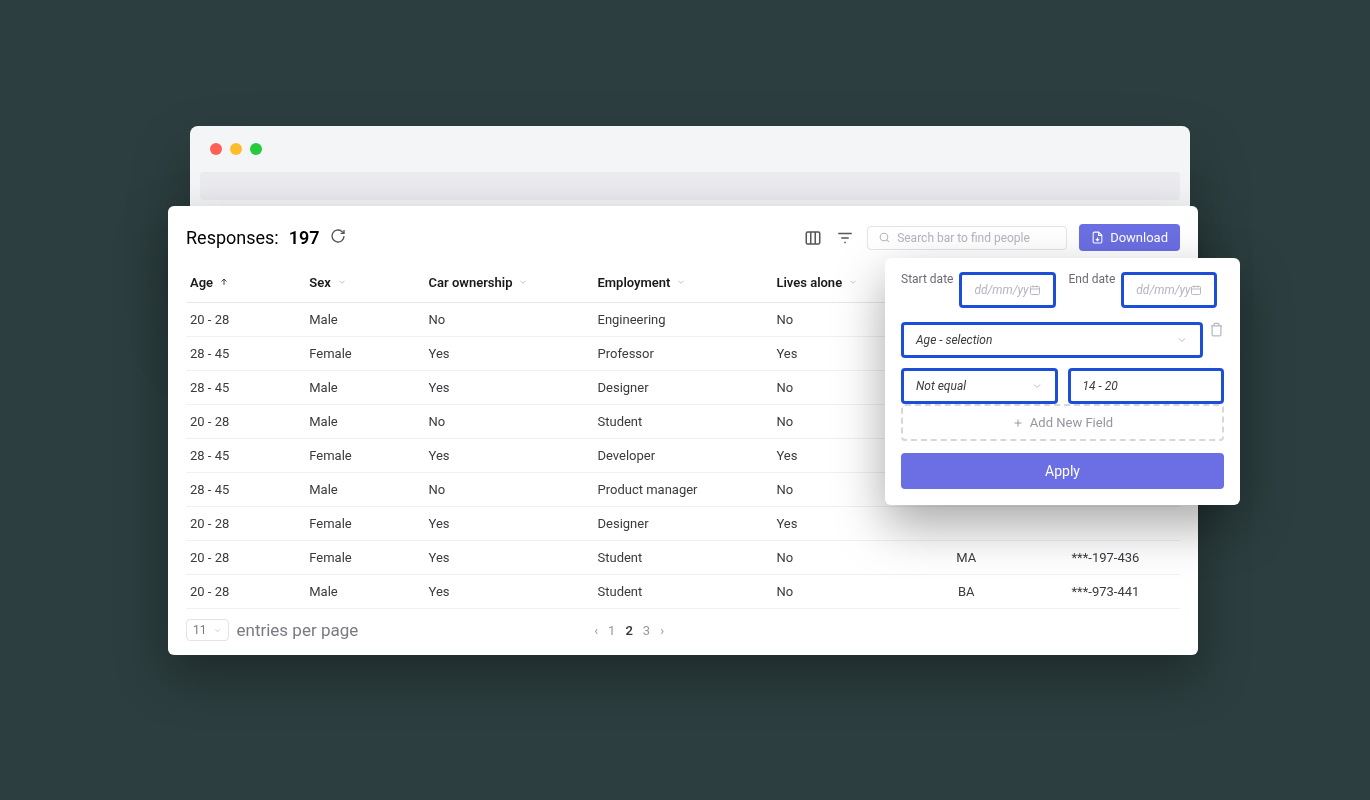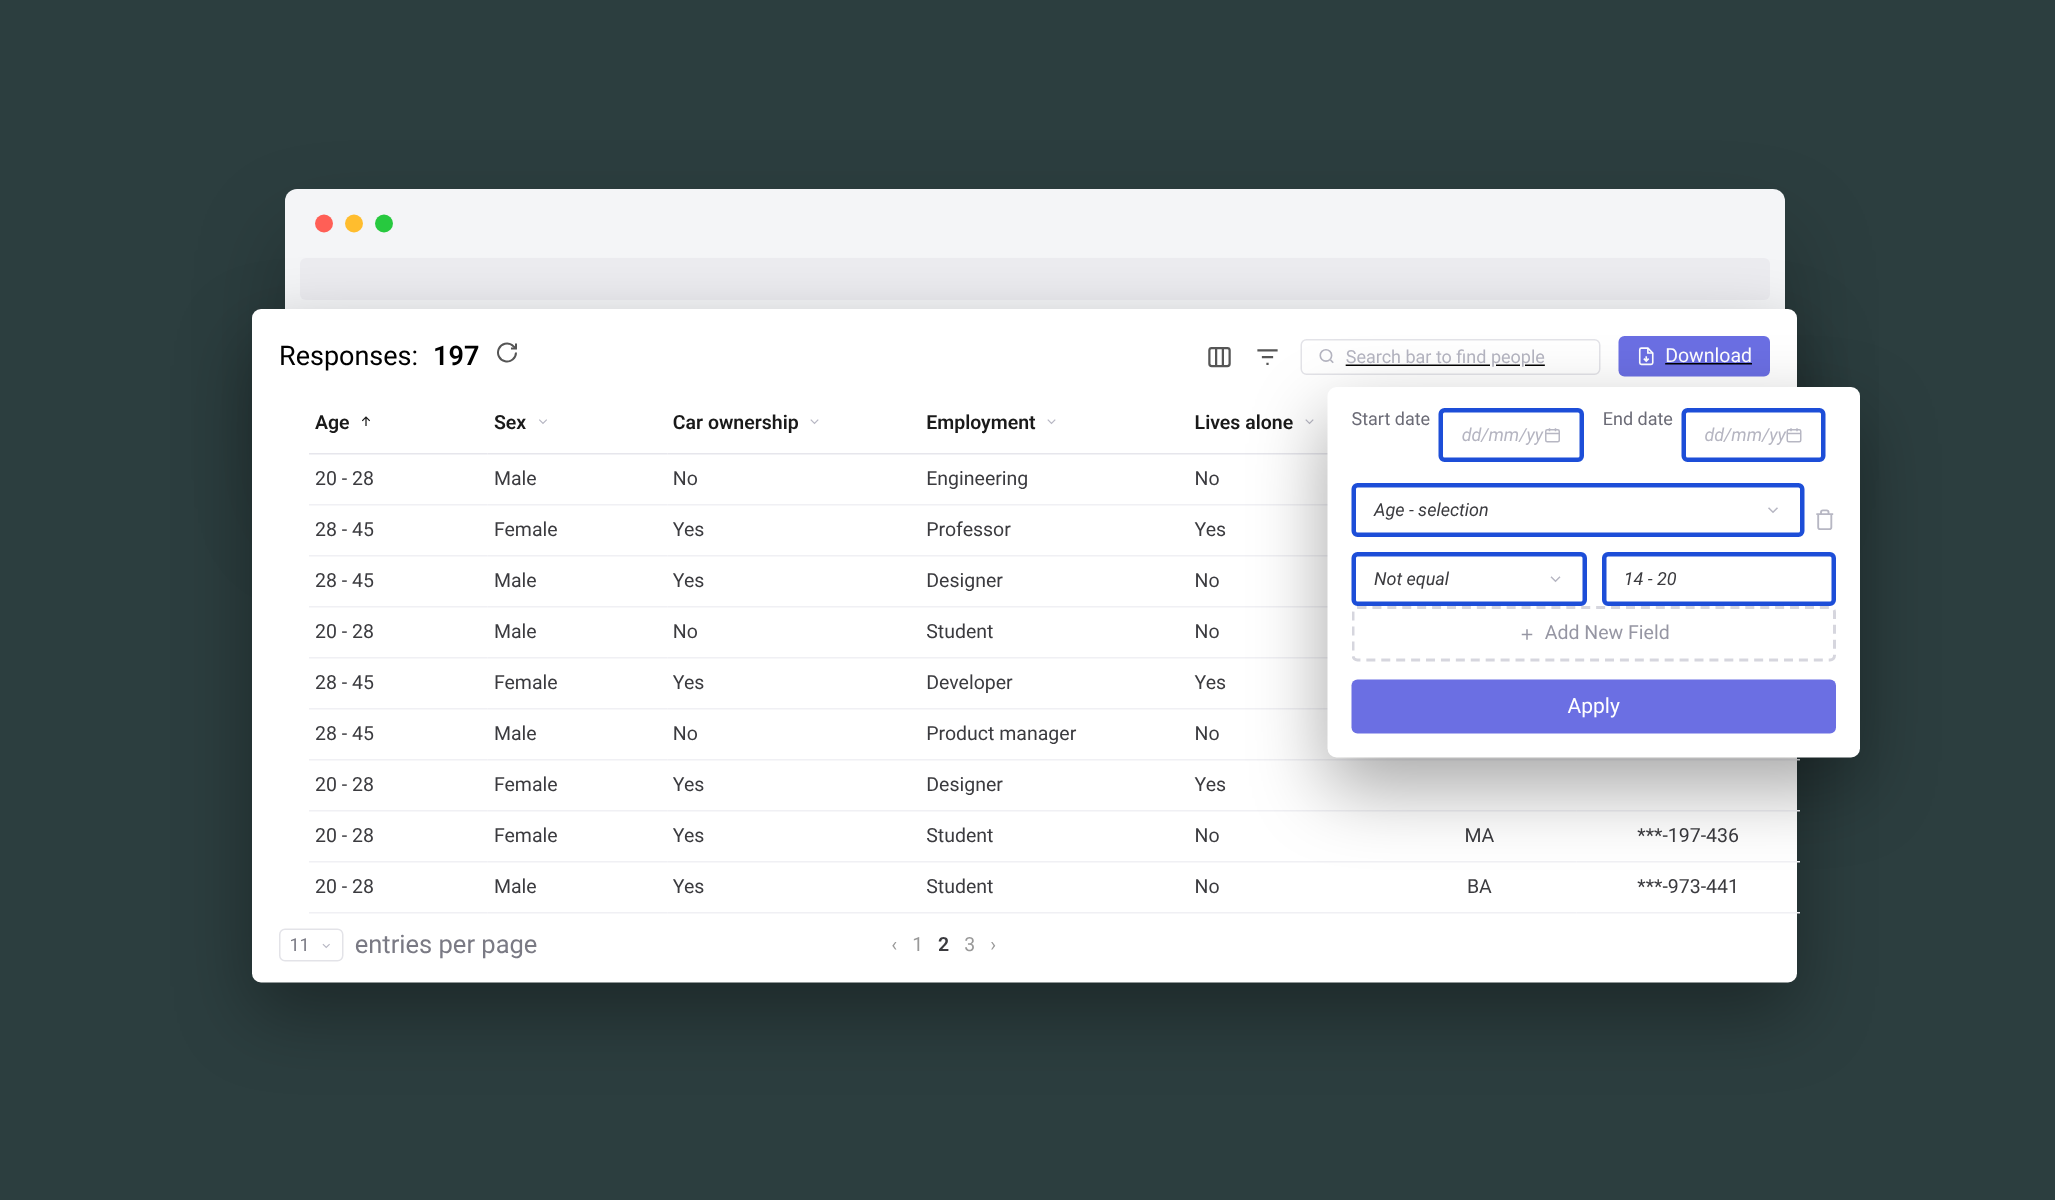--- a/index.html
+++ b/index.html
@@ -71,7 +71,7 @@
   .toolbar-left .count { font-weight: 600; }
   .refresh-icon svg { width: 16px; height: 16px; stroke: #555; }
 
-  .toolbar-right { display: flex; align-items: center; gap: 12px; text-decoration: underline; }
+  .toolbar-right { display: flex; align-items: center; gap: 12px; }
   .icon-btn { width: 20px; height: 20px; display:flex; align-items:center; justify-content:center; cursor:pointer; }
   .icon-btn svg { stroke:#565656; }
 

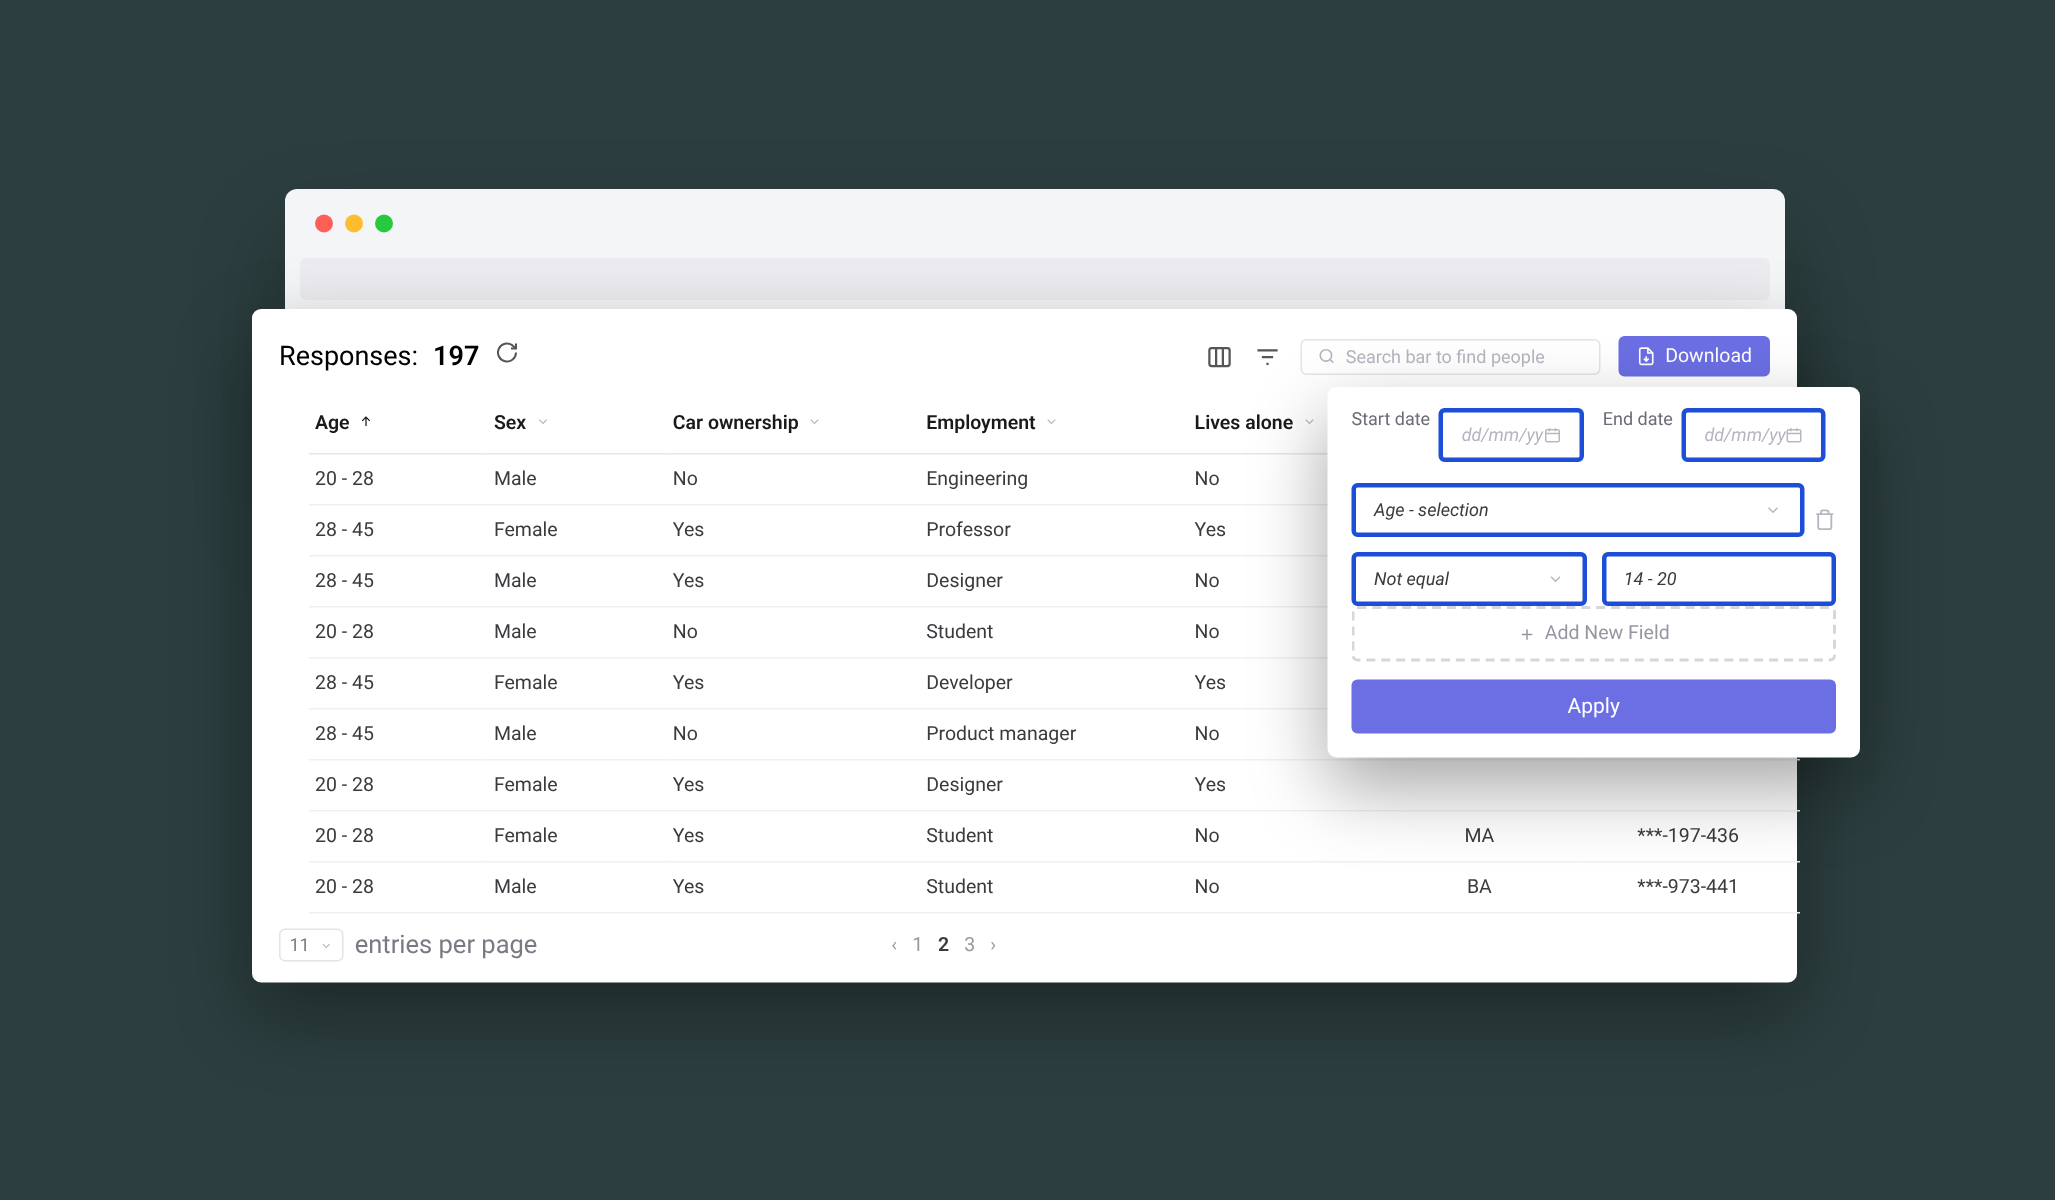--- a/index.html
+++ b/index.html
@@ -91,7 +91,7 @@
   }
   .download-btn svg { stroke:#fff; width:13px; height:13px; }
 
-  table { width:100%; border-collapse: collapse; font-size:13px;margin-left:20px; }
+  table { width:100%; border-collapse: collapse; font-size:13px; }
   thead th {
     text-align:left; font-weight:600; padding:10px 4px 12px;
     border-bottom:1px solid #e6e6ec; color:#1a1a1a;

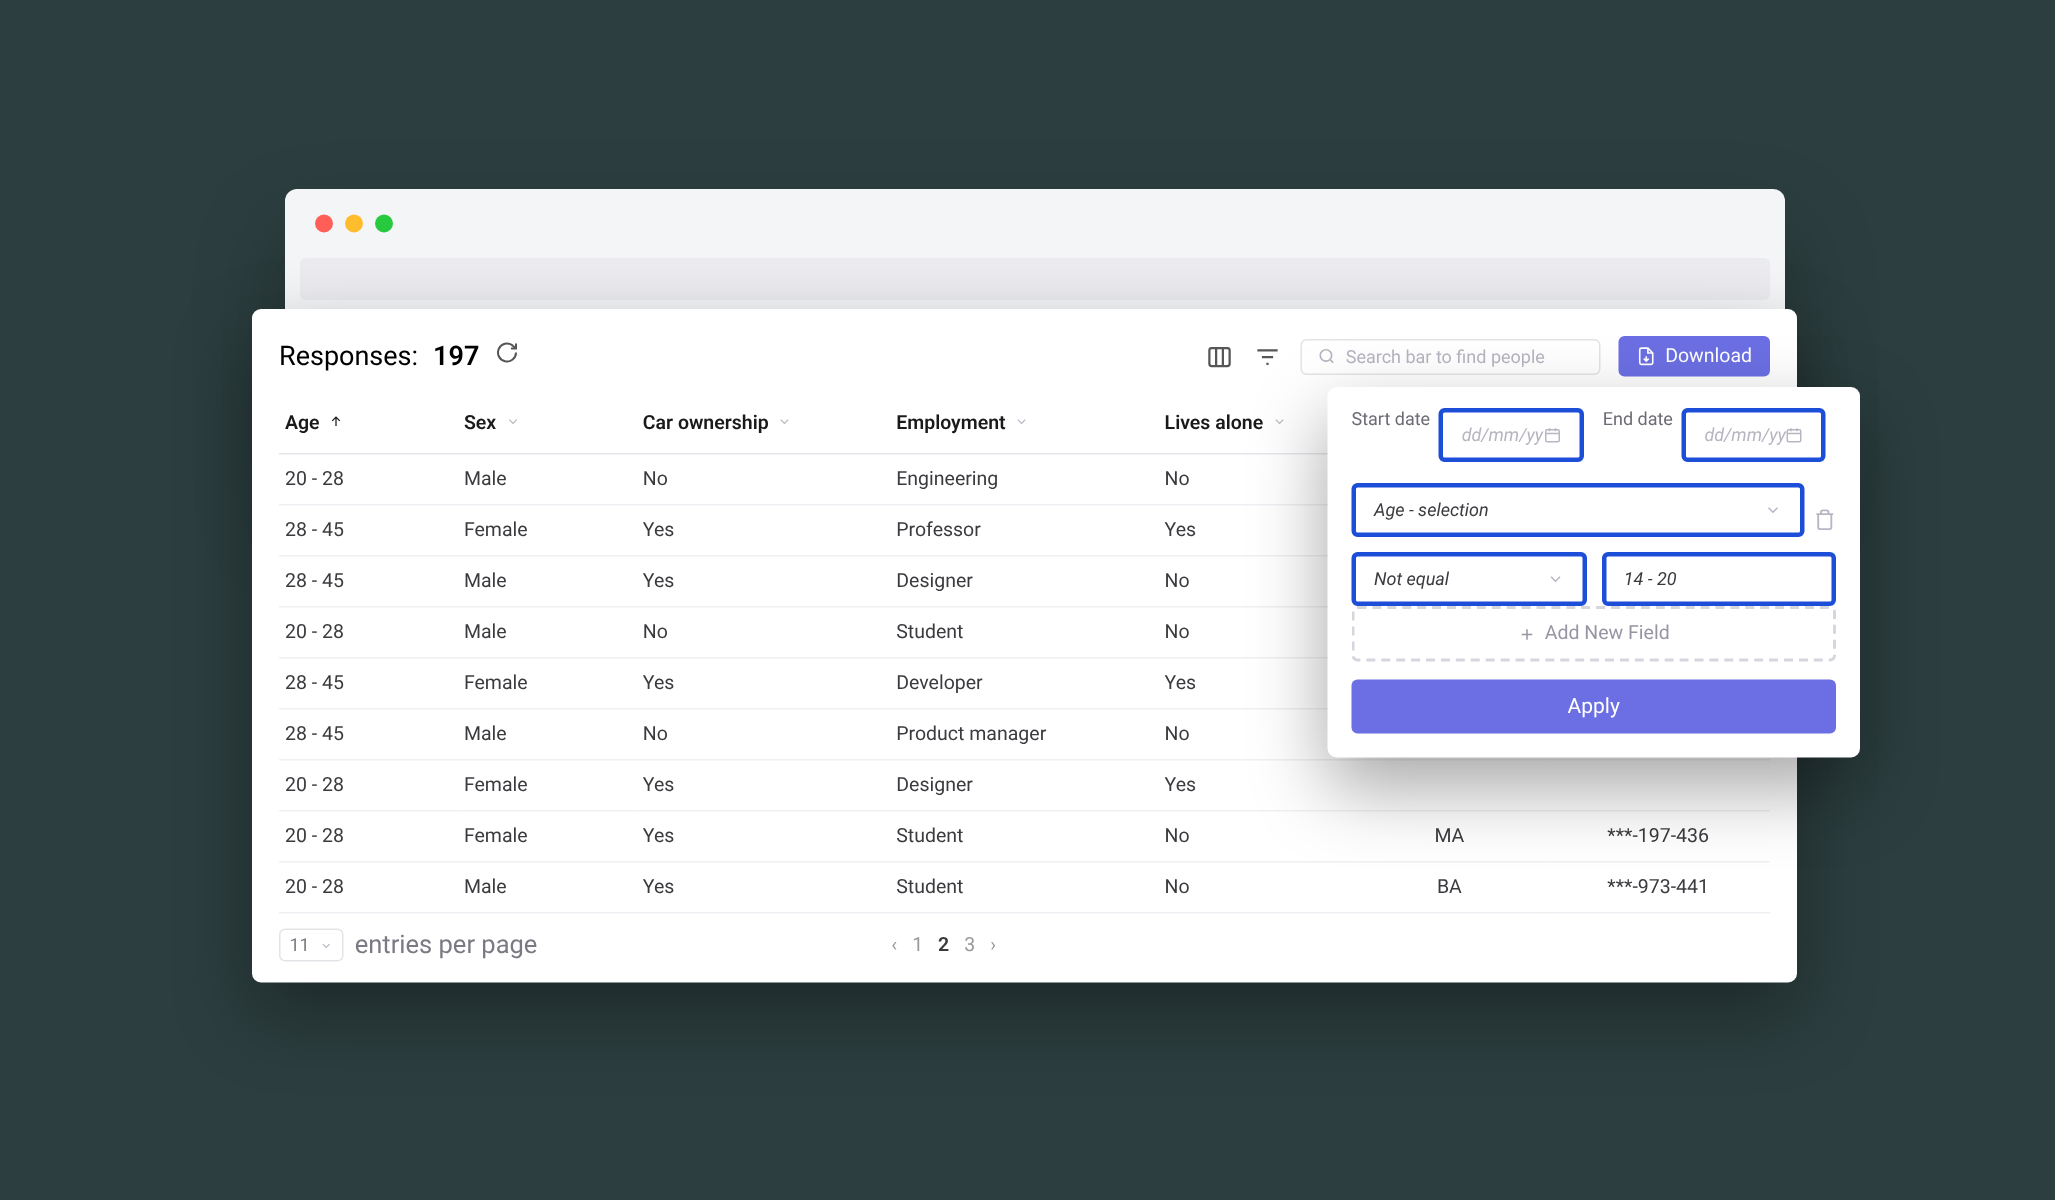--- a/index.html
+++ b/index.html
@@ -139,7 +139,7 @@
   .input.darktext{ color:#3b3b3f; }
   .input svg{ width:12px;height:12px; stroke:#b7b7c3; }
 
-  .filter-row{ display:flex; gap:6px; align-items:flex-end; margin-bottom:10px;}
+  .filter-row{ display:flex; gap:6px; align-items:flex-start; margin-bottom:10px;}
   .filter-row .input{ flex:1; }
   .trash-icon svg{ width:15px;height:15px; stroke:#b7b7c3; }
 

